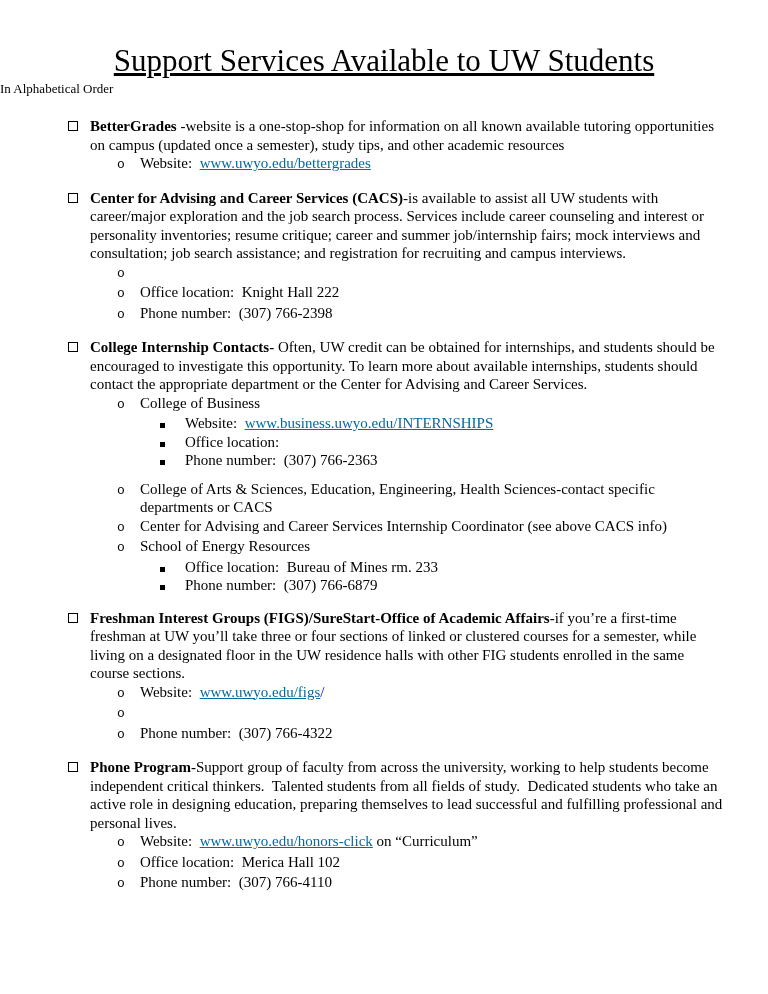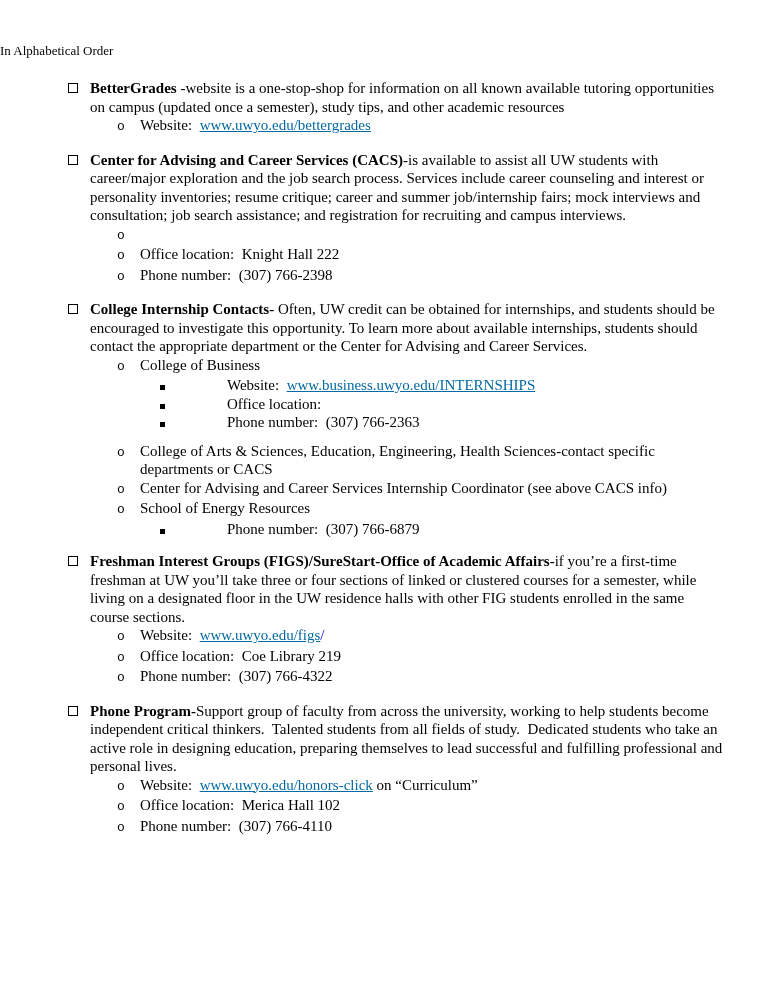--- a/index.html
+++ b/index.html
@@ -77,6 +77,7 @@
 <body>
 
 <div class="page">
+  <h1 class="doc-title">Support Services Available to UW Students</h1>
   <div class="doc-subtitle">In Alphabetical Order</div>
   <div id="sections">
       <div class="section">

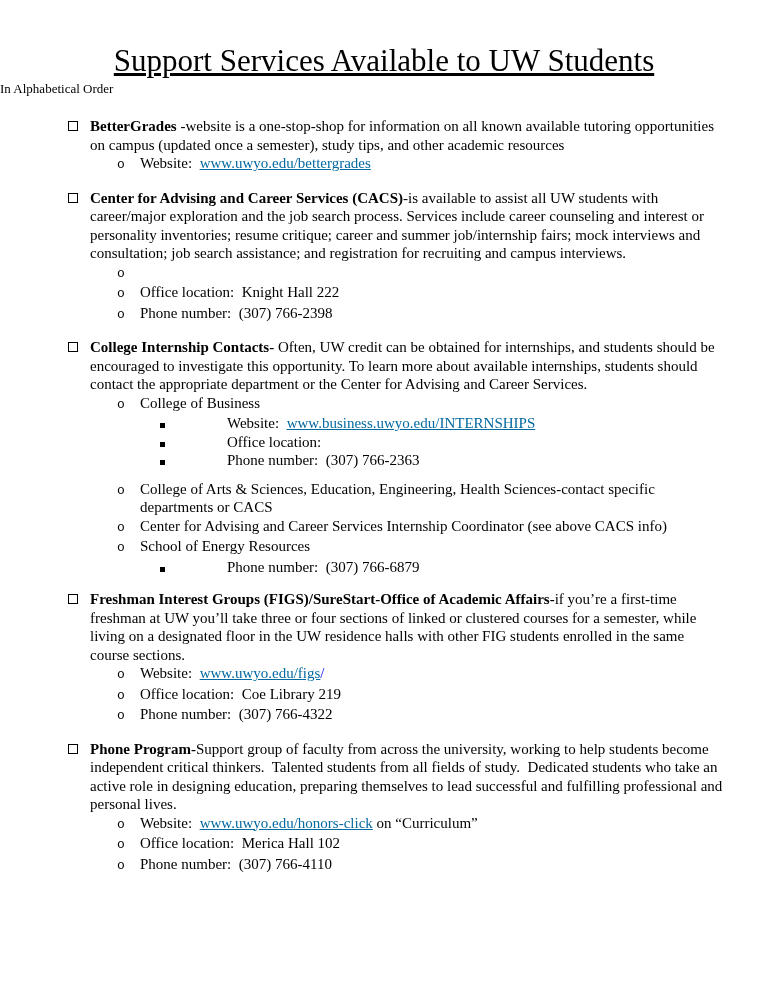--- a/index.html
+++ b/index.html
@@ -34,7 +34,7 @@
   .section { margin-bottom:14px; }
   .line { display:flex; align-items:flex-start; }
   .line.l2 { margin-left:49px; }
-  .line.l3 { margin-left:92px;gap:42px; }
+  .line.l3 { margin-left:92px; }
   .gap-before { margin-top:10px; }
   .marker { flex:0 0 auto; }
   .l1 .marker { width:22px; }

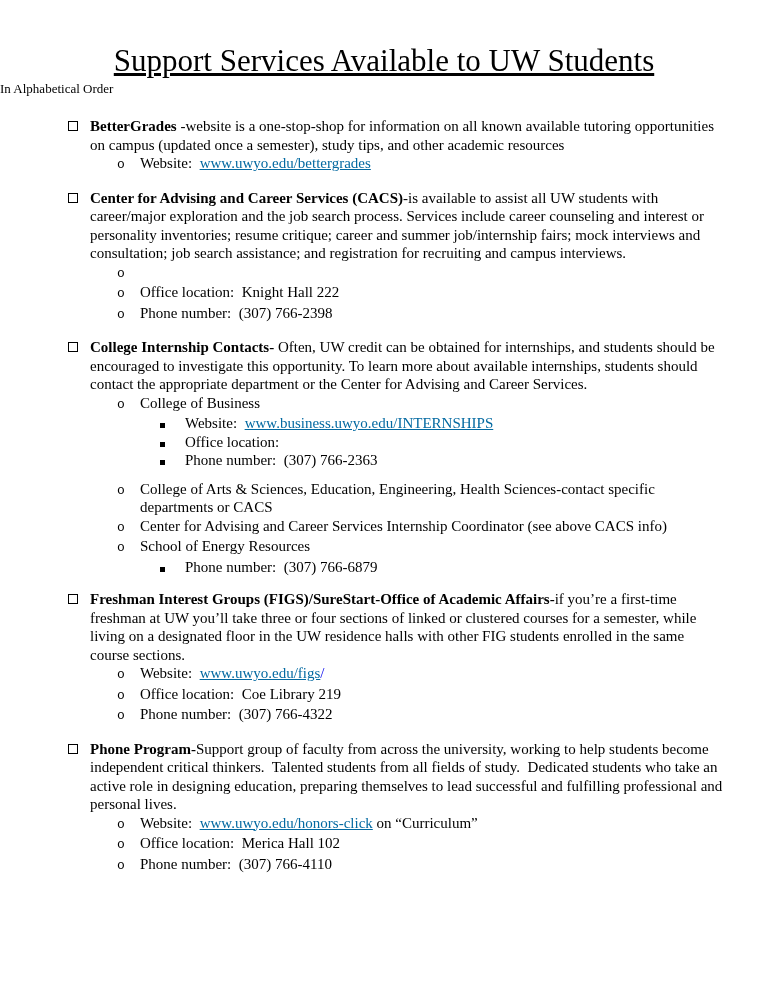--- a/index.html
+++ b/index.html
@@ -142,6 +142,10 @@
         </div>
         <div class="line l3">
           <span class="marker"><span class="sm-sq"></span></span>
+          <p class="para"><span>Office location:  Bureau of Mines rm. 233</span></p>
+        </div>
+        <div class="line l3">
+          <span class="marker"><span class="sm-sq"></span></span>
           <p class="para"><span>Phone number:  (307) 766-6879</span></p>
         </div>
       </div>

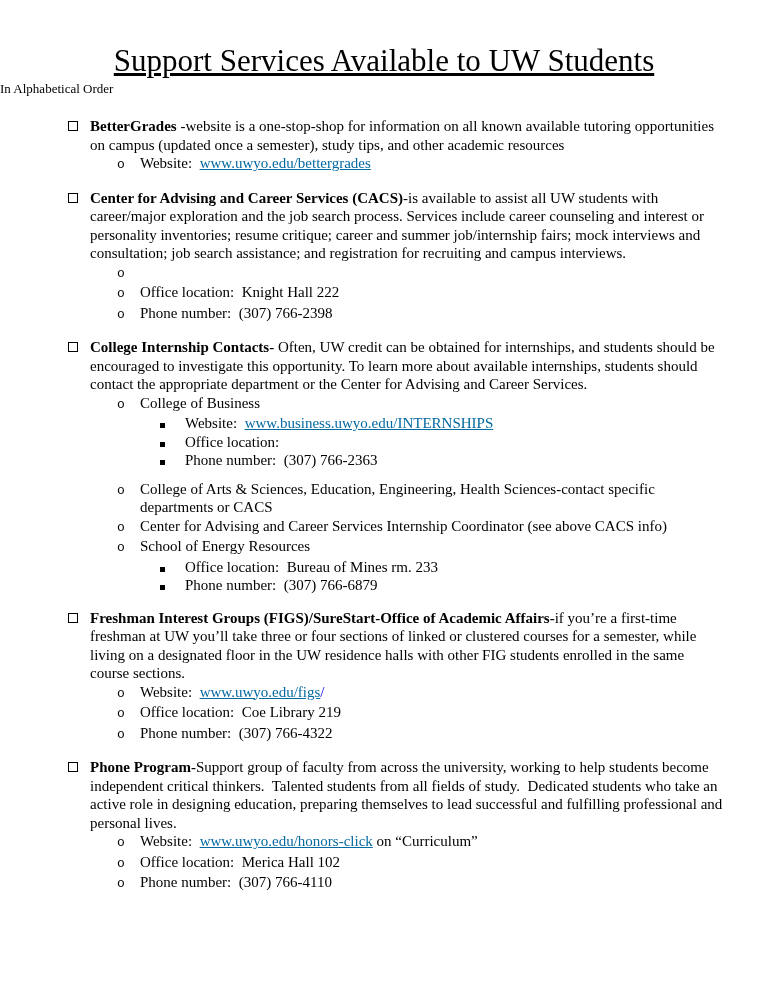--- a/index.html
+++ b/index.html
@@ -160,7 +160,6 @@
         </div>
         <div class="line l2">
           <span class="marker"><span class="o-mark">o</span></span>
-          <p class="para"><span>Office location:  Coe Library 219</span></p>
         </div>
         <div class="line l2">
           <span class="marker"><span class="o-mark">o</span></span>

